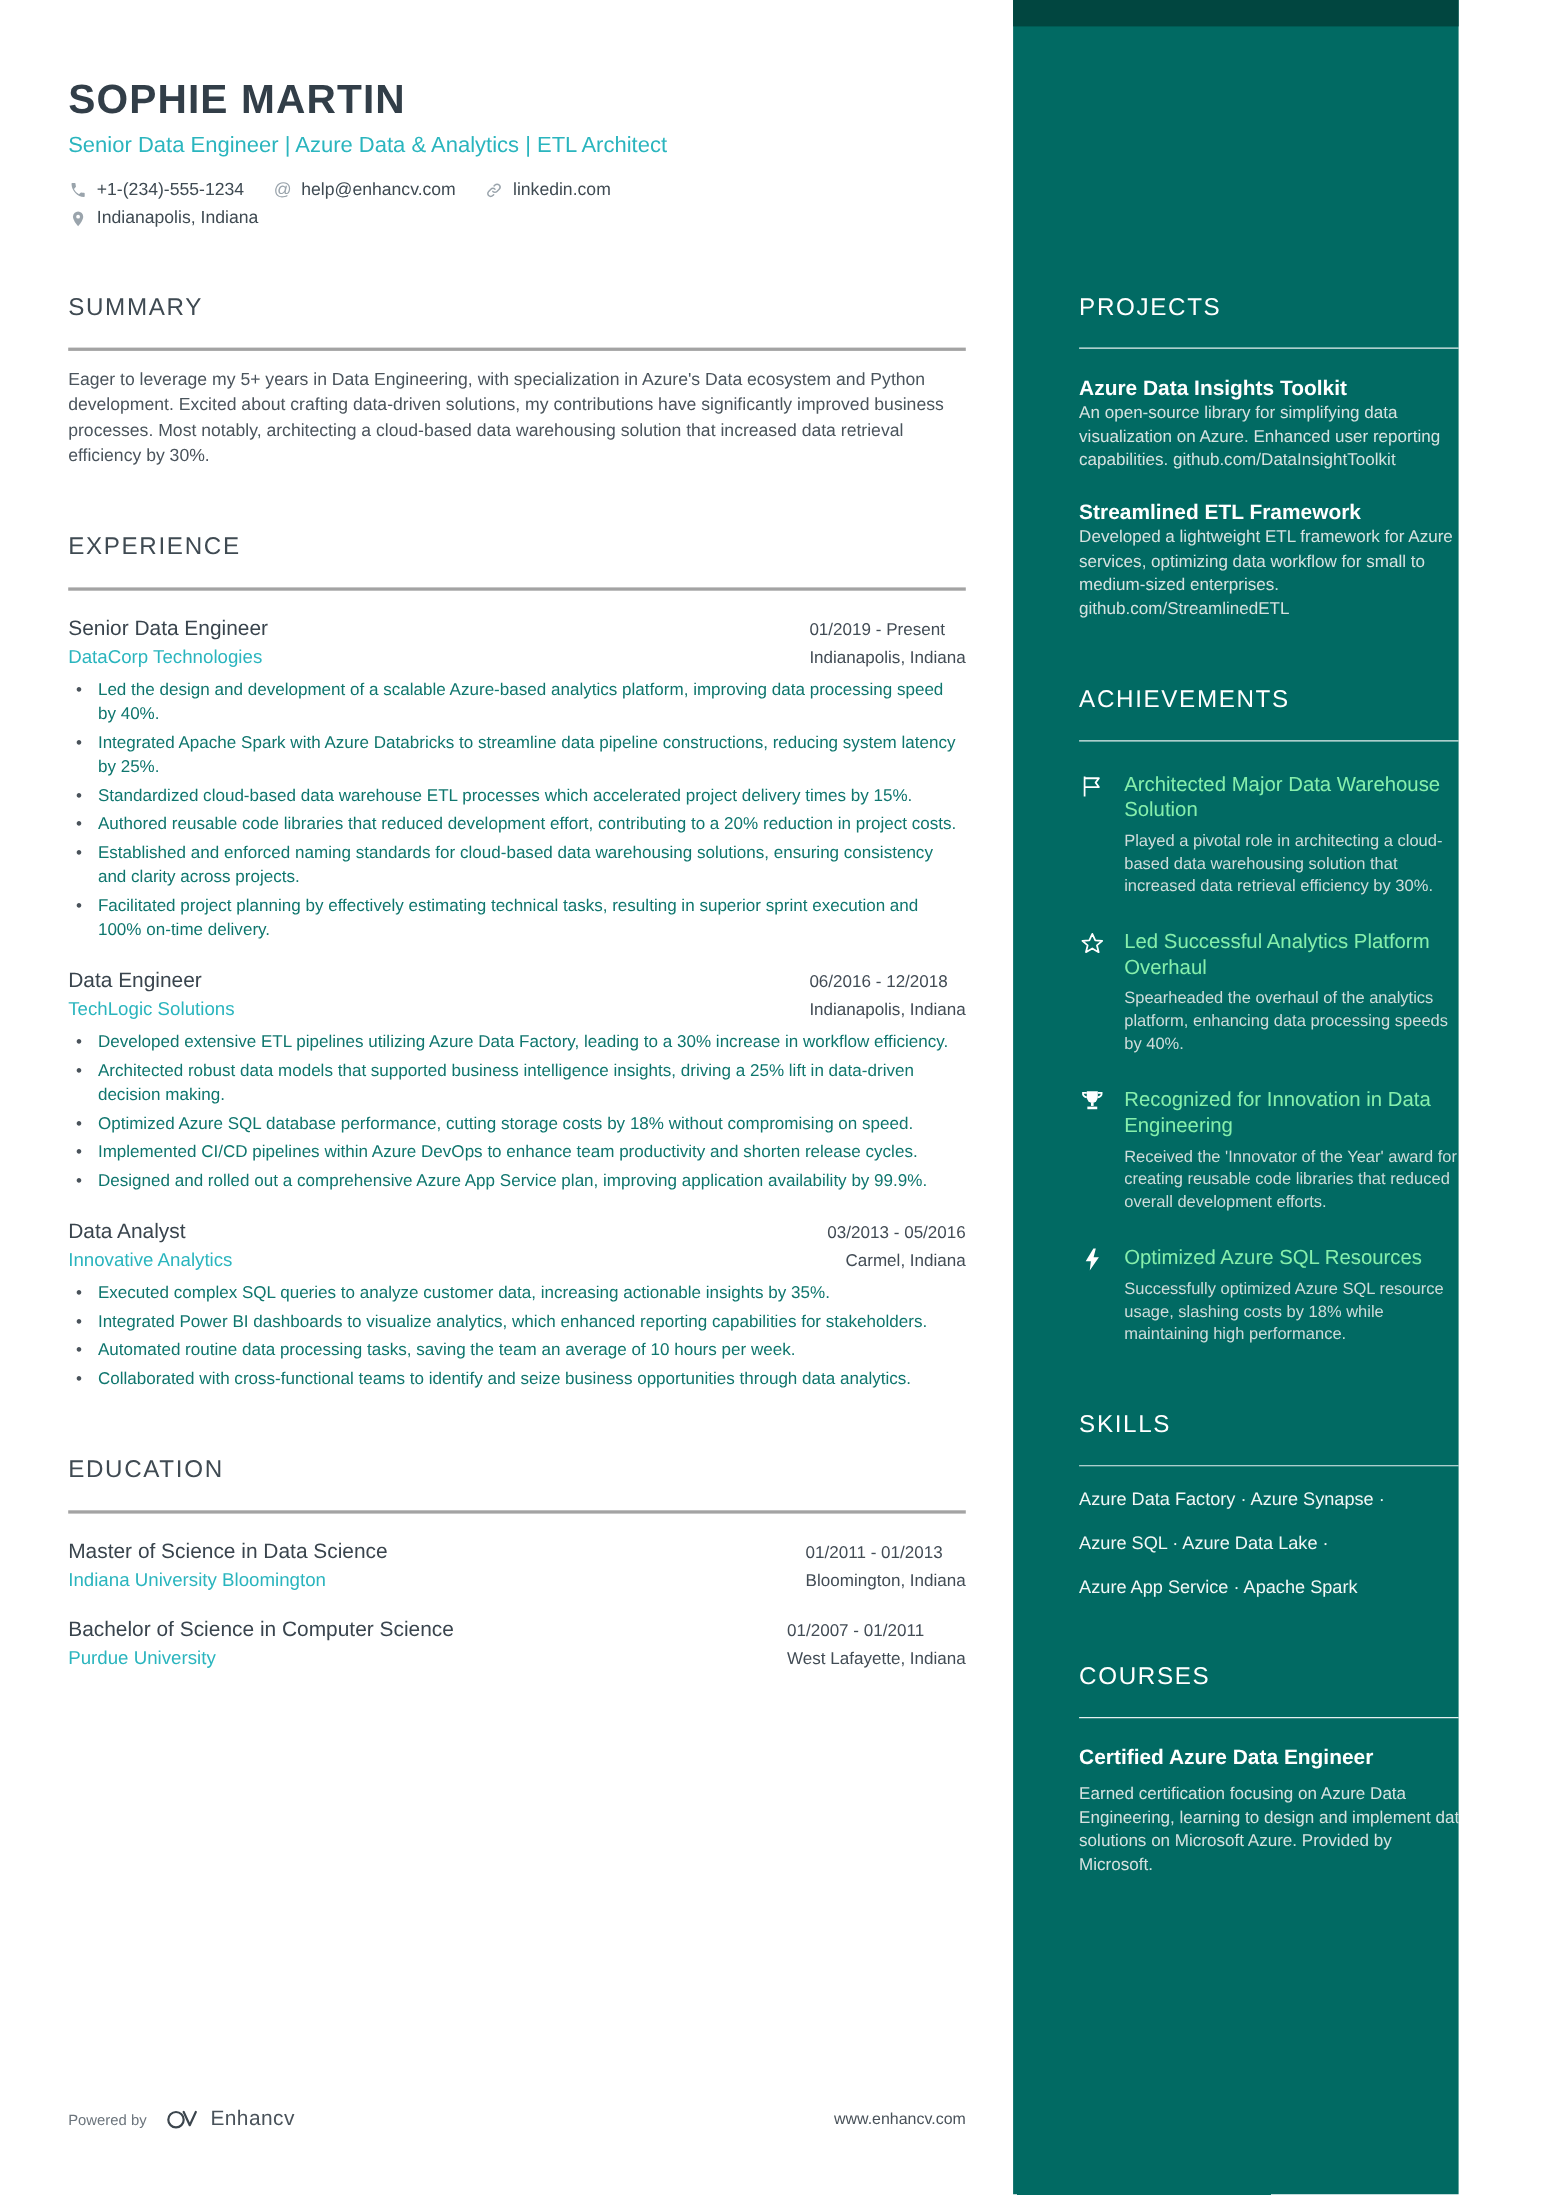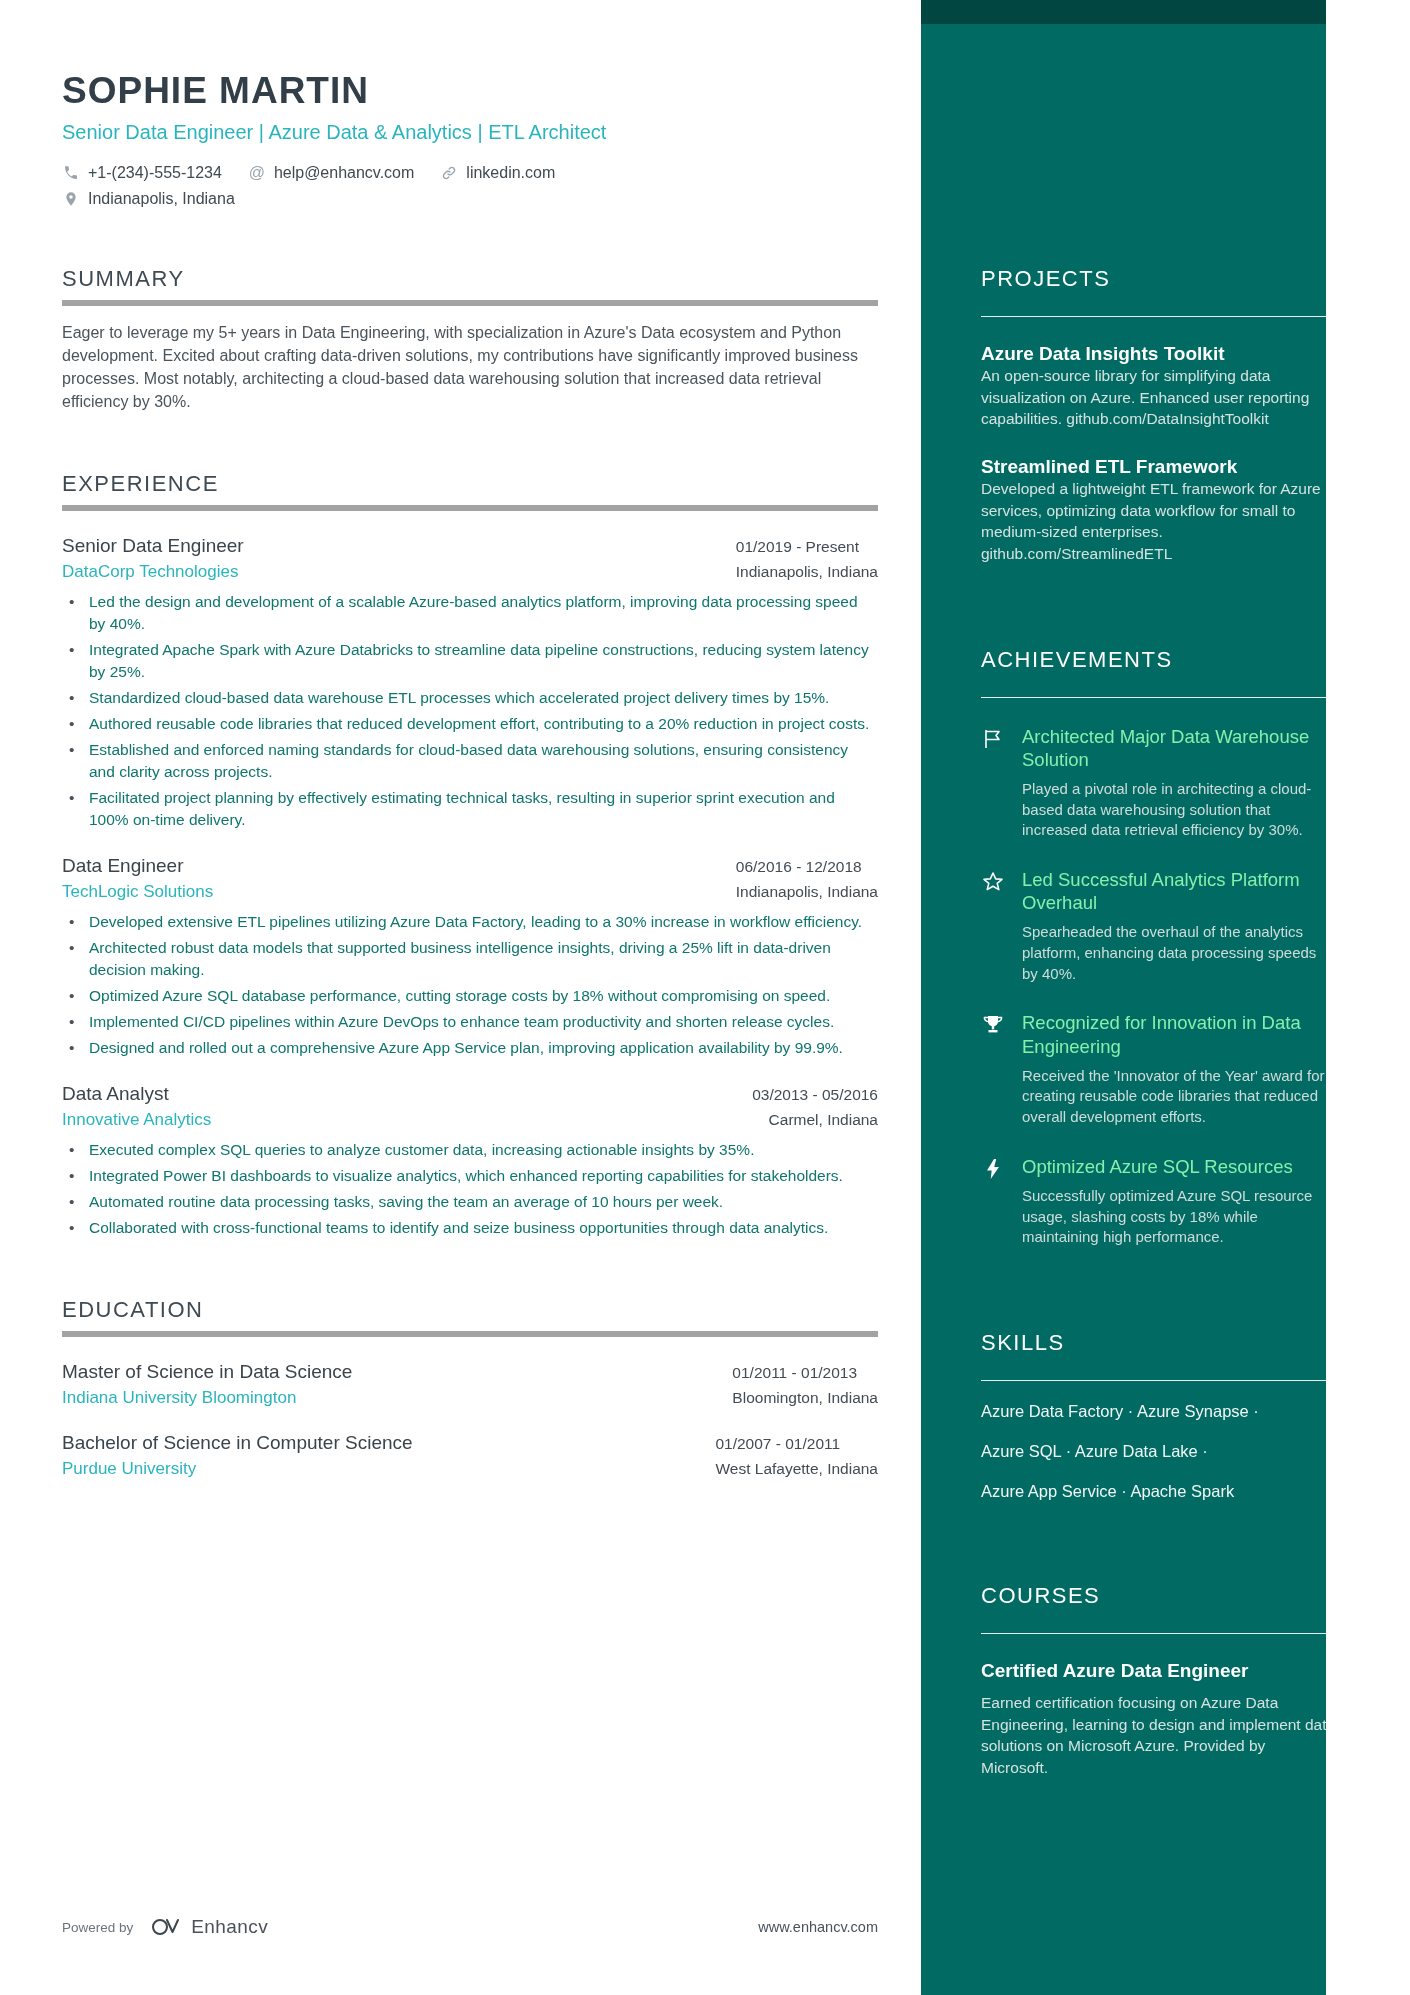--- a/index.html
+++ b/index.html
@@ -18,7 +18,7 @@
   .at-glyph { font-size:16px; color:#9AA4AC; }
 
   .section { margin-top:58px; }
-  .section-h { font-size:22px; letter-spacing:1.5px; color:#3F4A52; padding-bottom:8px; border-bottom:6px solid #a3a3a3; font-weight:400; }
+  .section-h { font-size:22px; letter-spacing:1.5px; color:#3F4A52; padding-bottom:24px; border-bottom:3px solid #a3a3a3; font-weight:400; }
   .summary-text { margin-top:15px; font-size:16px; line-height:1.44; color:#4A545C; }
 
   .job { margin-top:24px; }

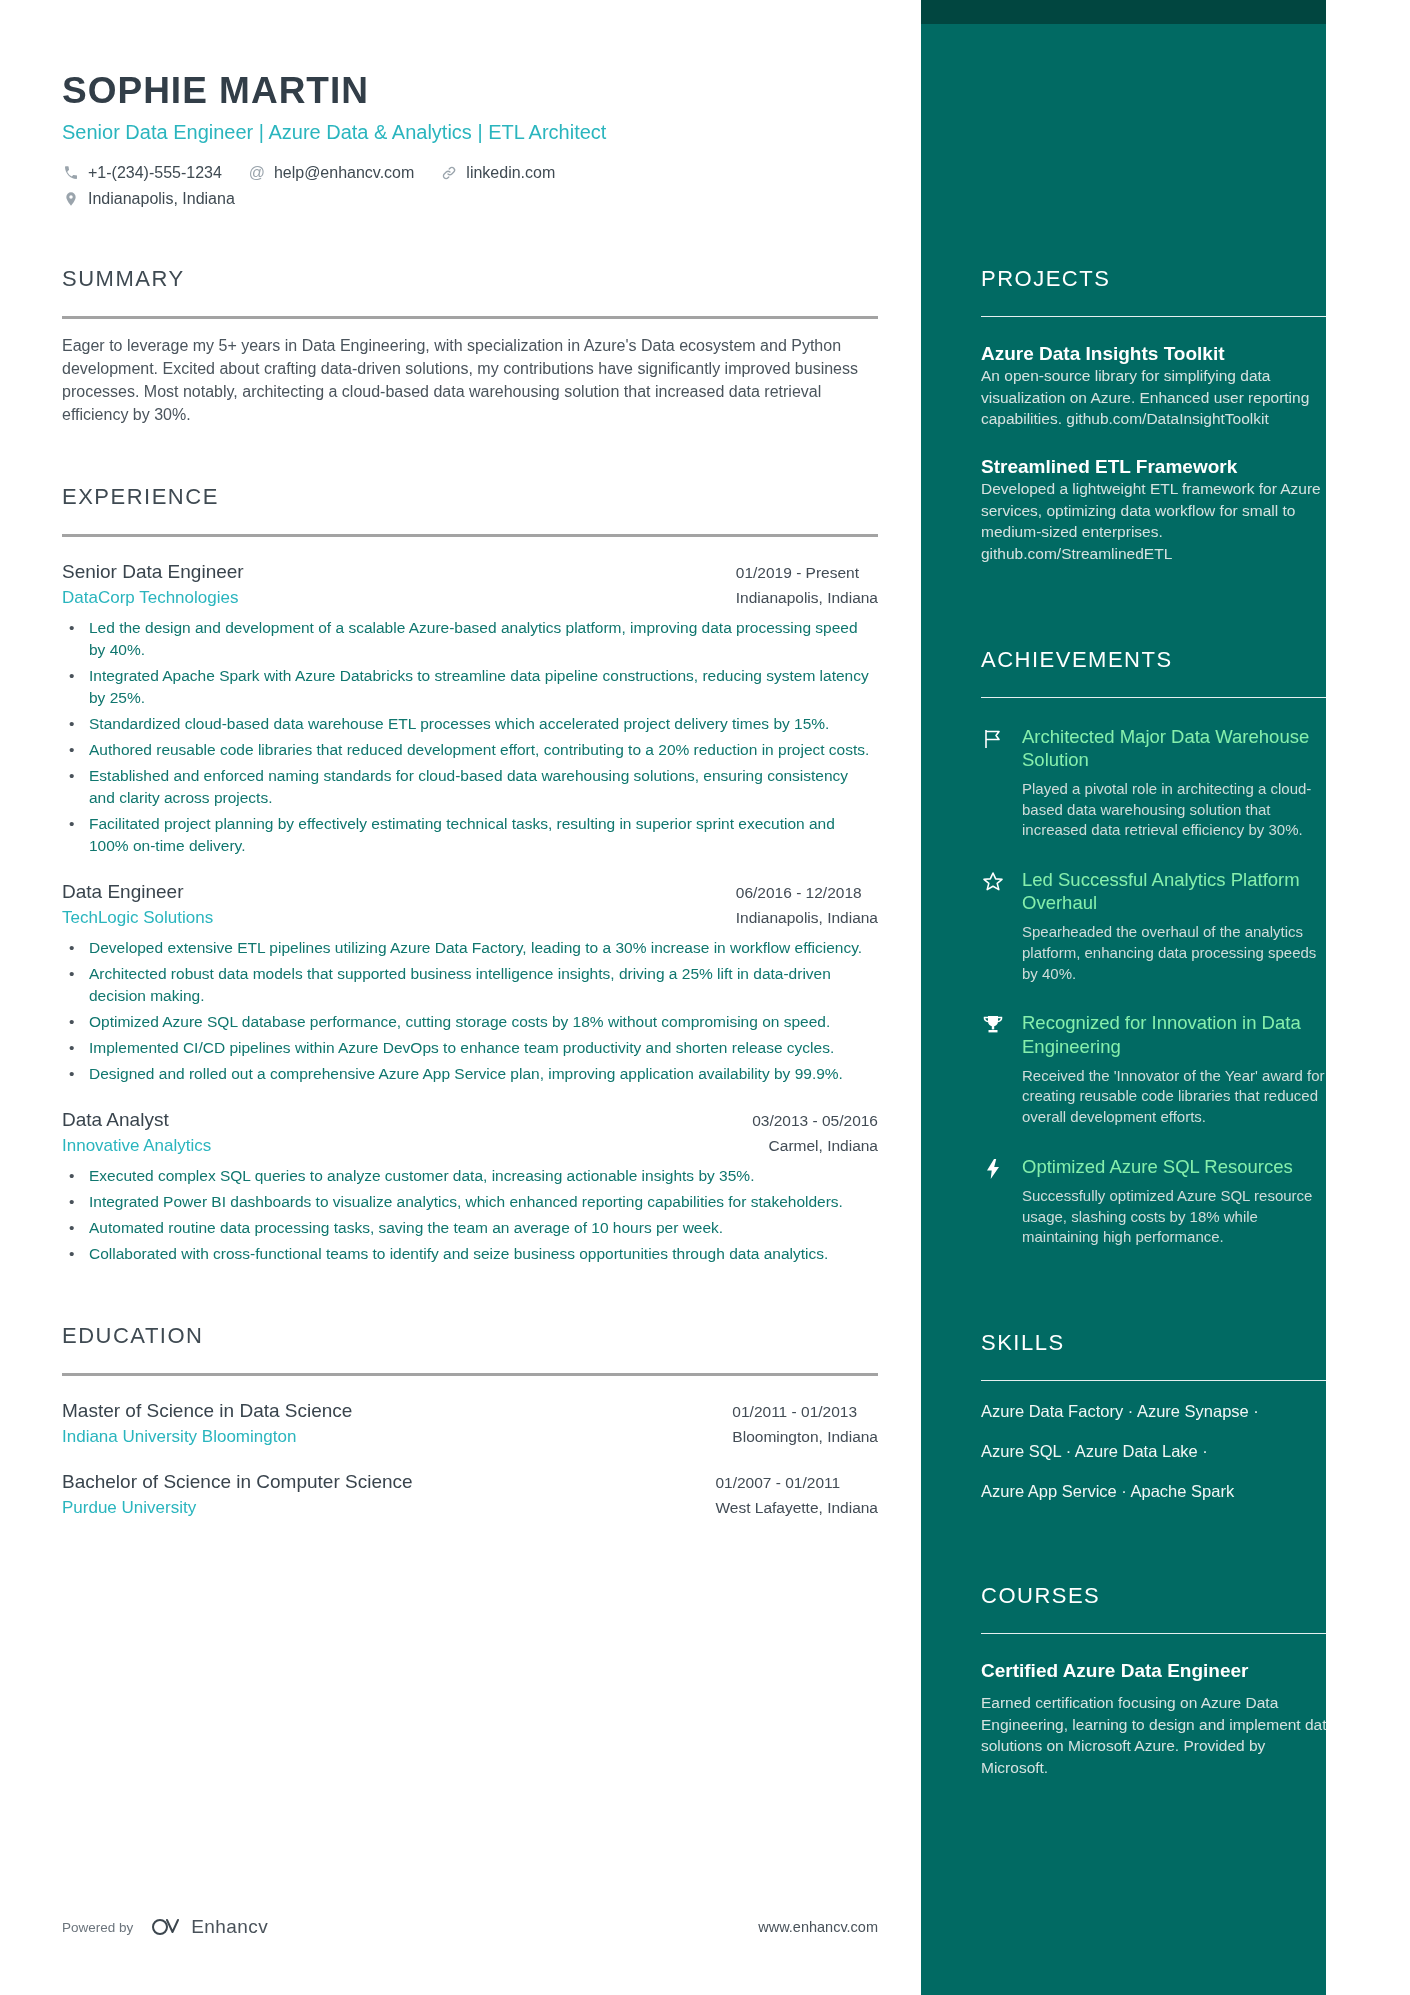--- a/index.html
+++ b/index.html
@@ -41,7 +41,7 @@
   .sidebar-content { padding:242px 74px 40px 60px; color:#ffffff; }
   .sb-h { font-size:22px; letter-spacing:1.5px; color:#ffffff; font-weight:400; padding-bottom:24px; border-bottom:1px solid rgba(255,255,255,0.9); }
   .sb-section { margin-top:0; }
-  .sb-gap { margin-top:82px; }
+  .sb-gap { margin-top:58px; }
   .proj-title { margin-top:26px; font-size:19px; font-weight:700; color:#ffffff; }
   .proj-desc { margin-top:0; font-size:15.5px; line-height:1.4; color:#D6E2E0; }
   .ach-item { display:flex; margin-top:27px; }

